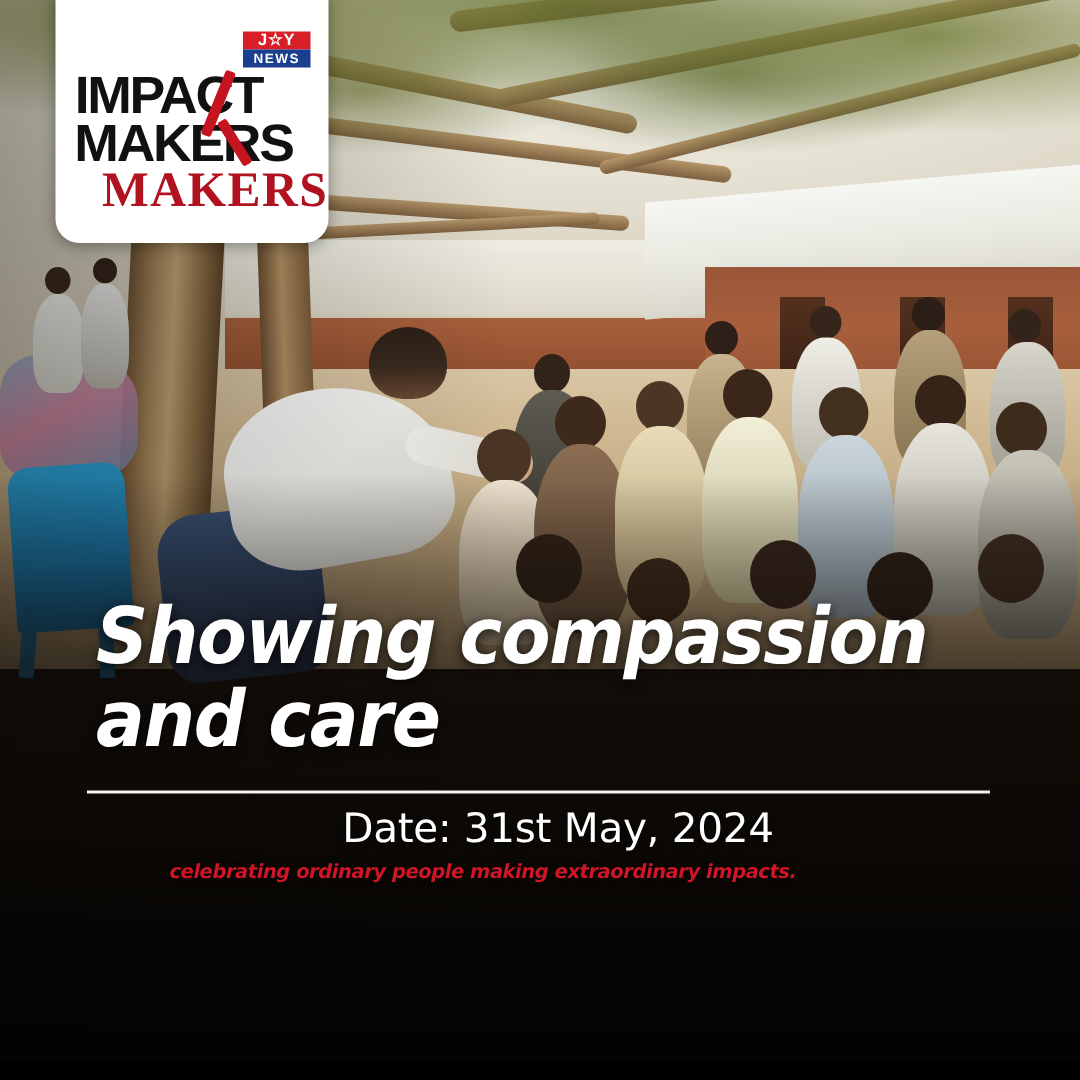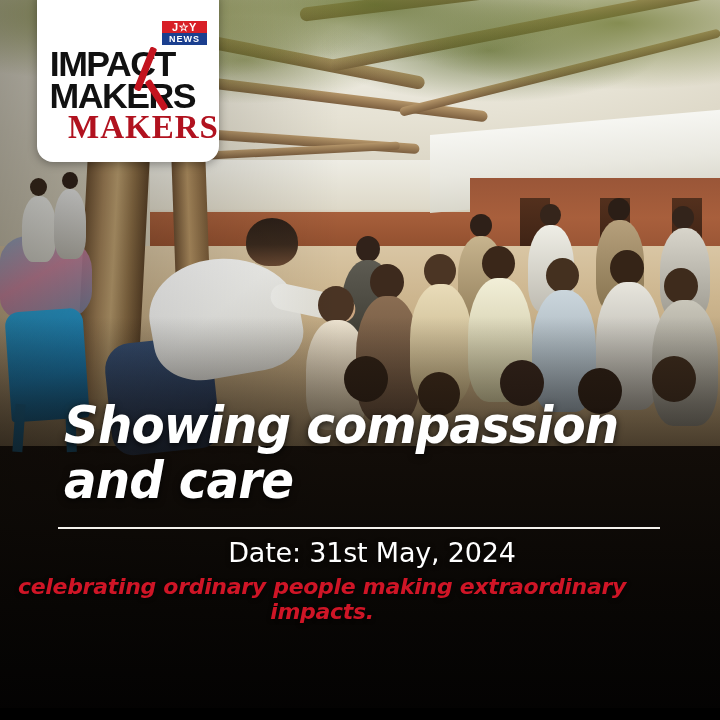--- a/index.html
+++ b/index.html
@@ -188,7 +188,7 @@
   }
   #tagline{
     position:absolute;left:0;top:574px;width:644px;text-align:center;
-    color:#cf1526;font-style:italic;font-weight:bold;font-size:22px;
+    color:#cf1526;font-style:italic;font-weight:bold;font-size:13px;
     letter-spacing:-.3px;
     font-family:"DejaVu Sans","Liberation Sans",sans-serif;
     text-shadow:0 1px 4px rgba(0,0,0,.6);

